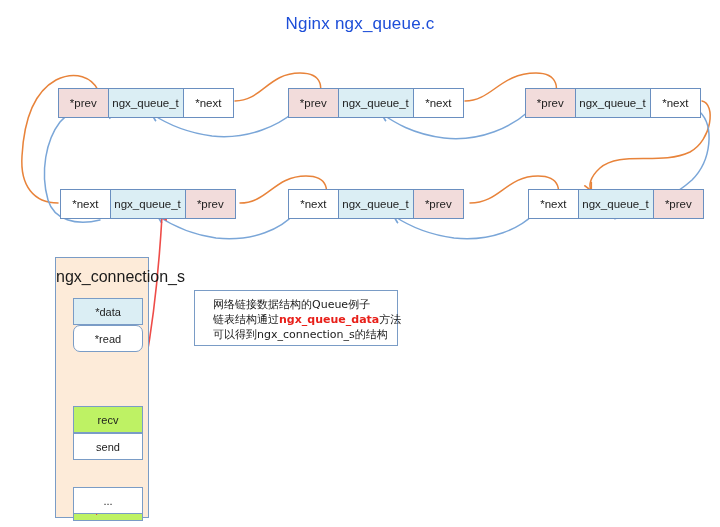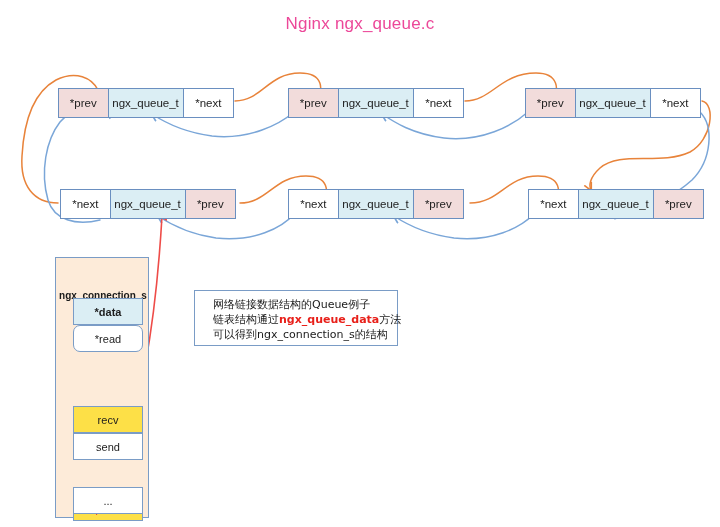--- a/index.html
+++ b/index.html
@@ -24,7 +24,7 @@
     width: 720px;
     text-align: center;
     font-size: 17px;
-    color: #ec4899;
+    color: #1d4ed8;
     letter-spacing: 0.2px;
   }
   #arrows {

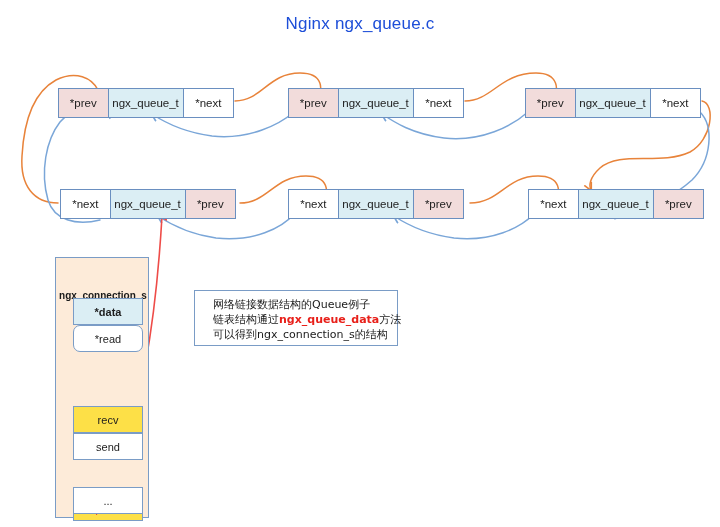--- a/index.html
+++ b/index.html
@@ -78,10 +78,9 @@
     top: 10px;
     width: 94px;
     text-align: center;
-    font-size: 10px;
-    font-weight: bold;
+    font-size: 16px;
+    font-weight: normal;
     color: #1a1a1a;
-    margin-top: 22px;
   }
   .field {
     position: absolute;

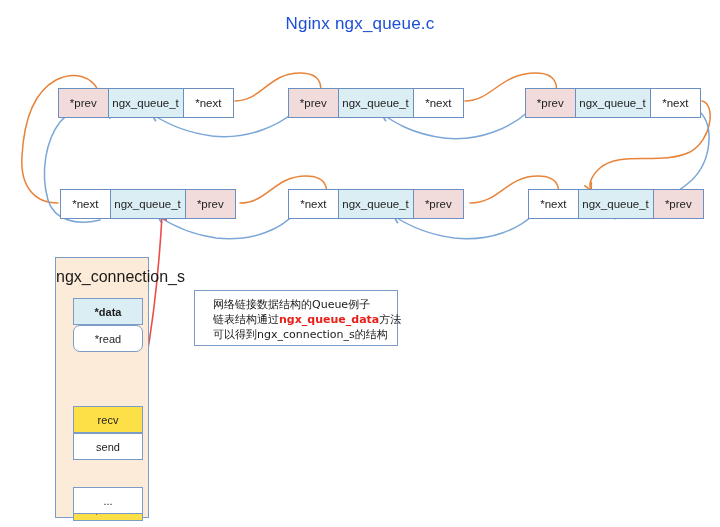--- a/index.html
+++ b/index.html
@@ -95,7 +95,7 @@
     font-size: 11px;
     color: #1d1d1d;
   }
-  .field.blue { background: #dbeef4; font-weight: bold; }
+  .field.blue { background: #dbeef4; }
   .field.white { background: #ffffff; }
   .field.pink { background: #fde047; }
   .field.redtext { color: #e8403a; font-size: 12px; }

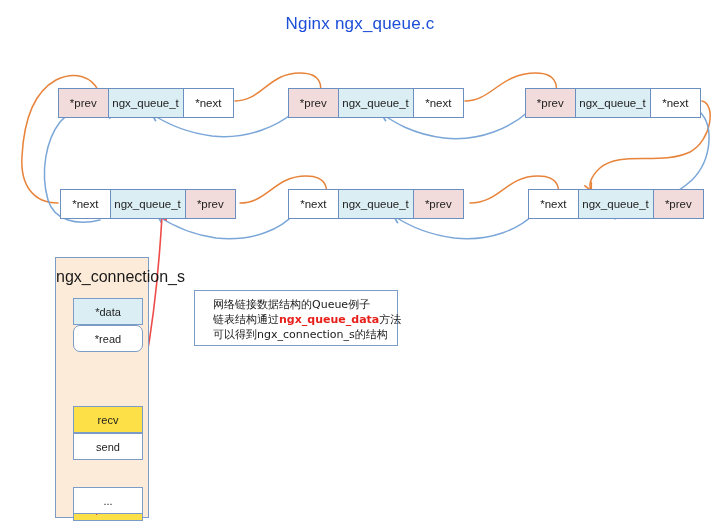--- a/index.html
+++ b/index.html
@@ -97,7 +97,7 @@
   }
   .field.blue { background: #dbeef4; }
   .field.white { background: #ffffff; }
-  .field.pink { background: #fde047; }
+  .field.pink { background: #bef264; }
   .field.redtext { color: #e8403a; font-size: 12px; }
 
   

